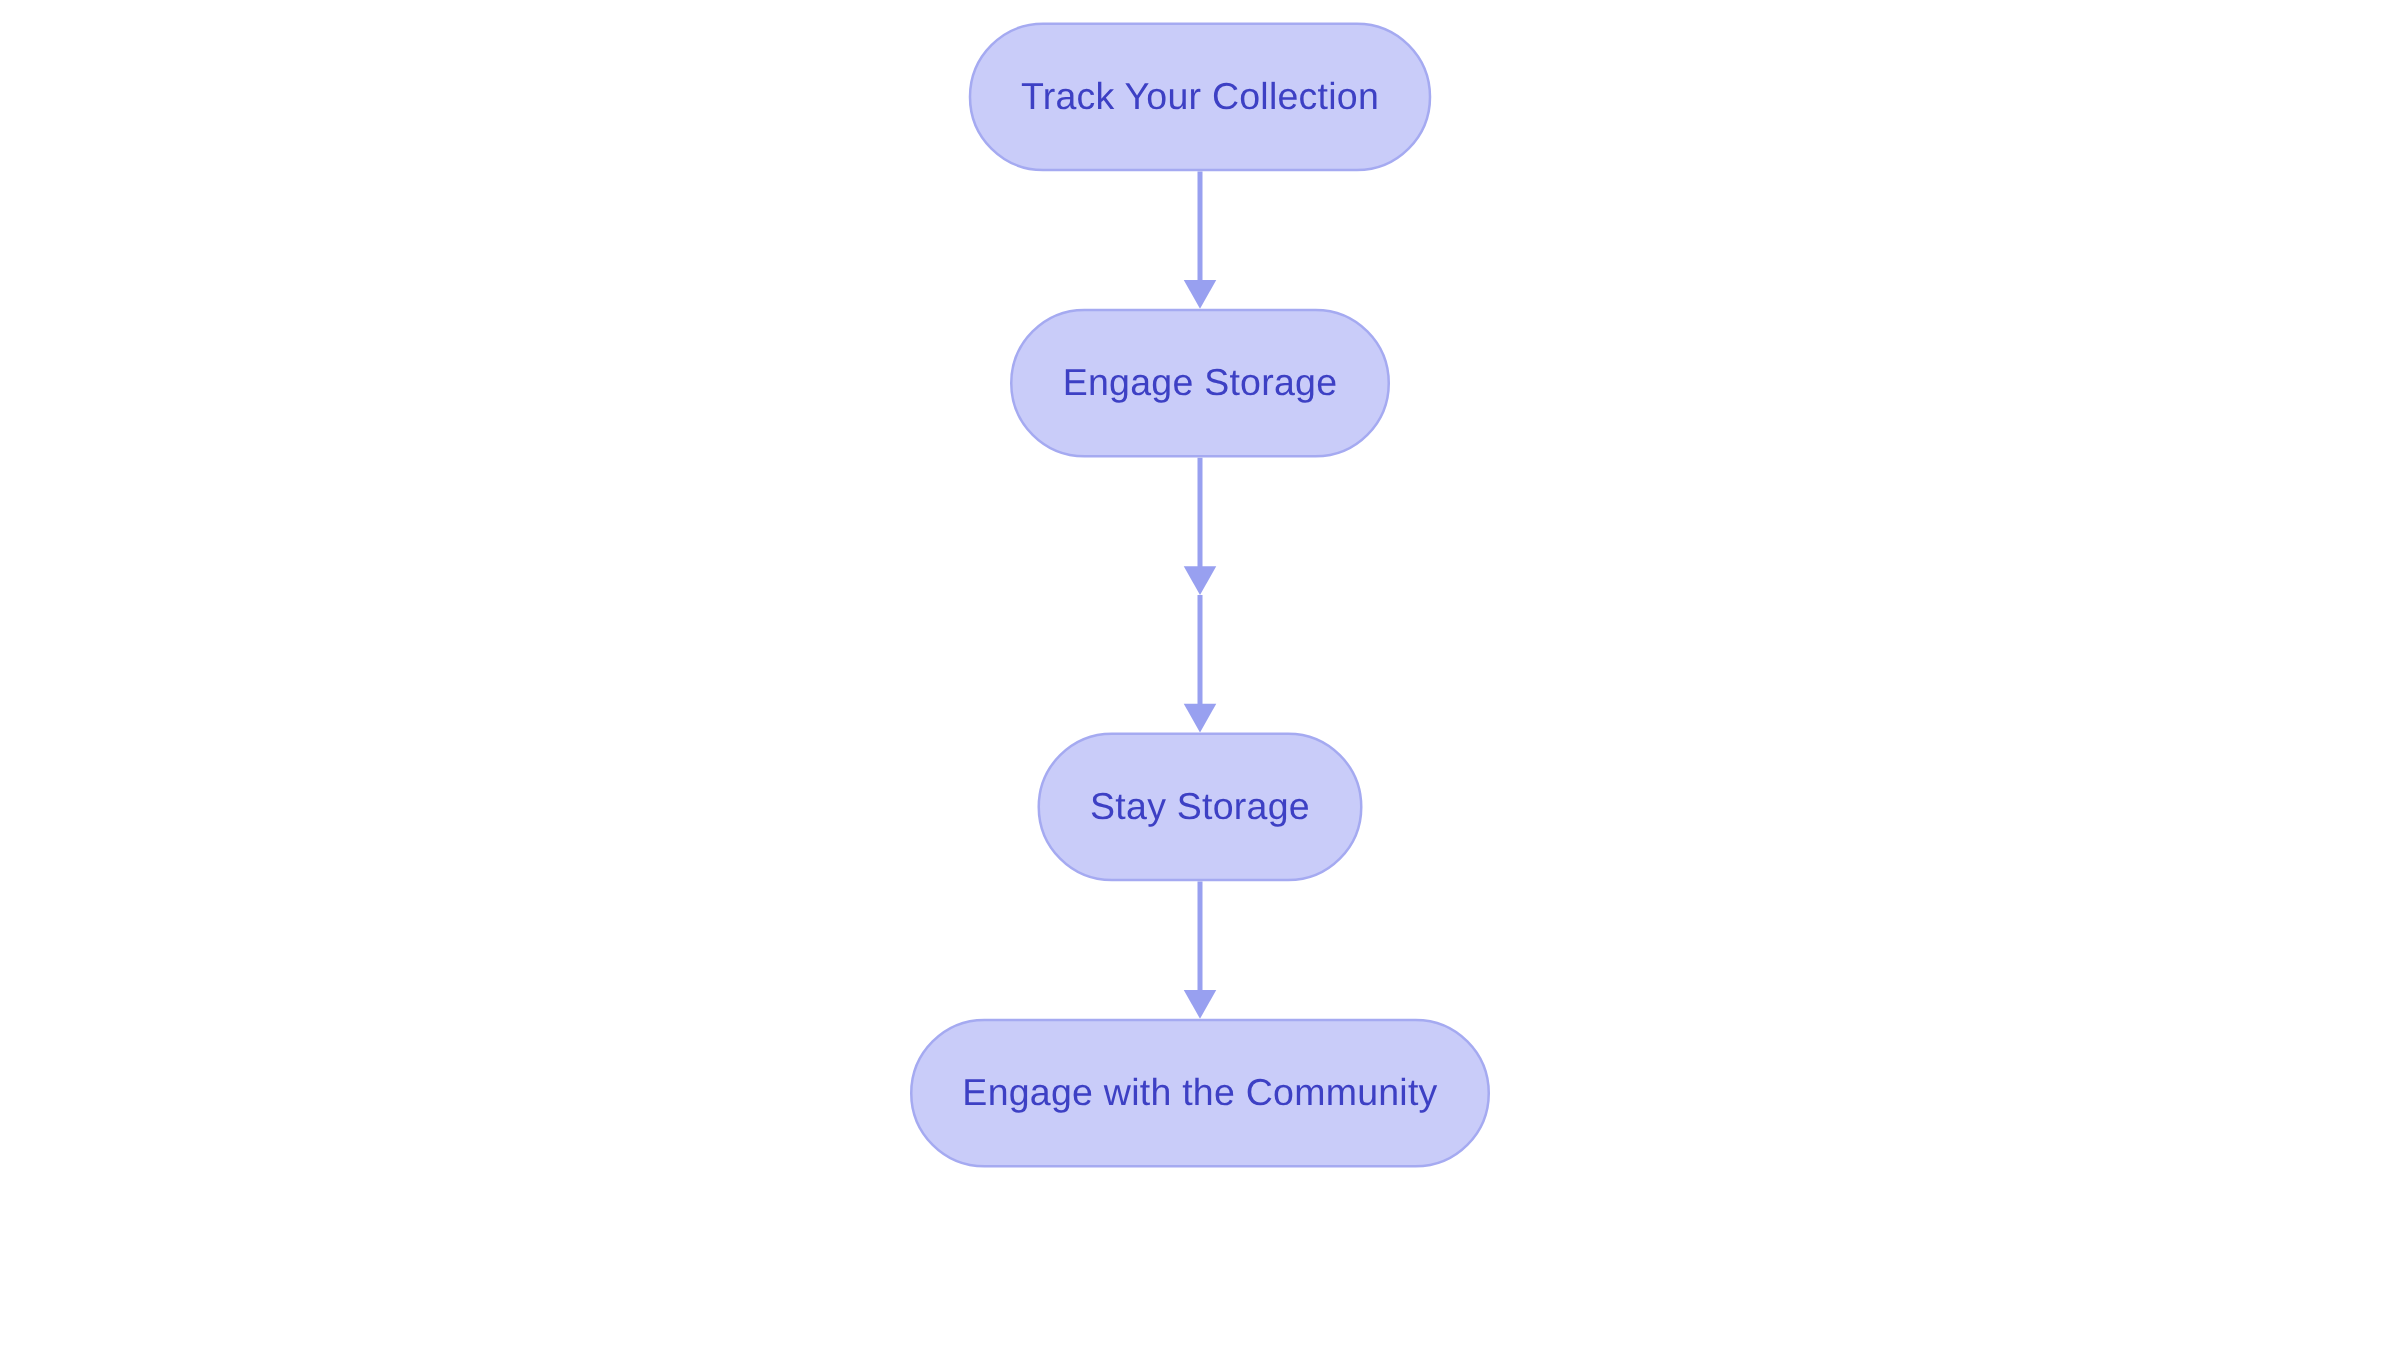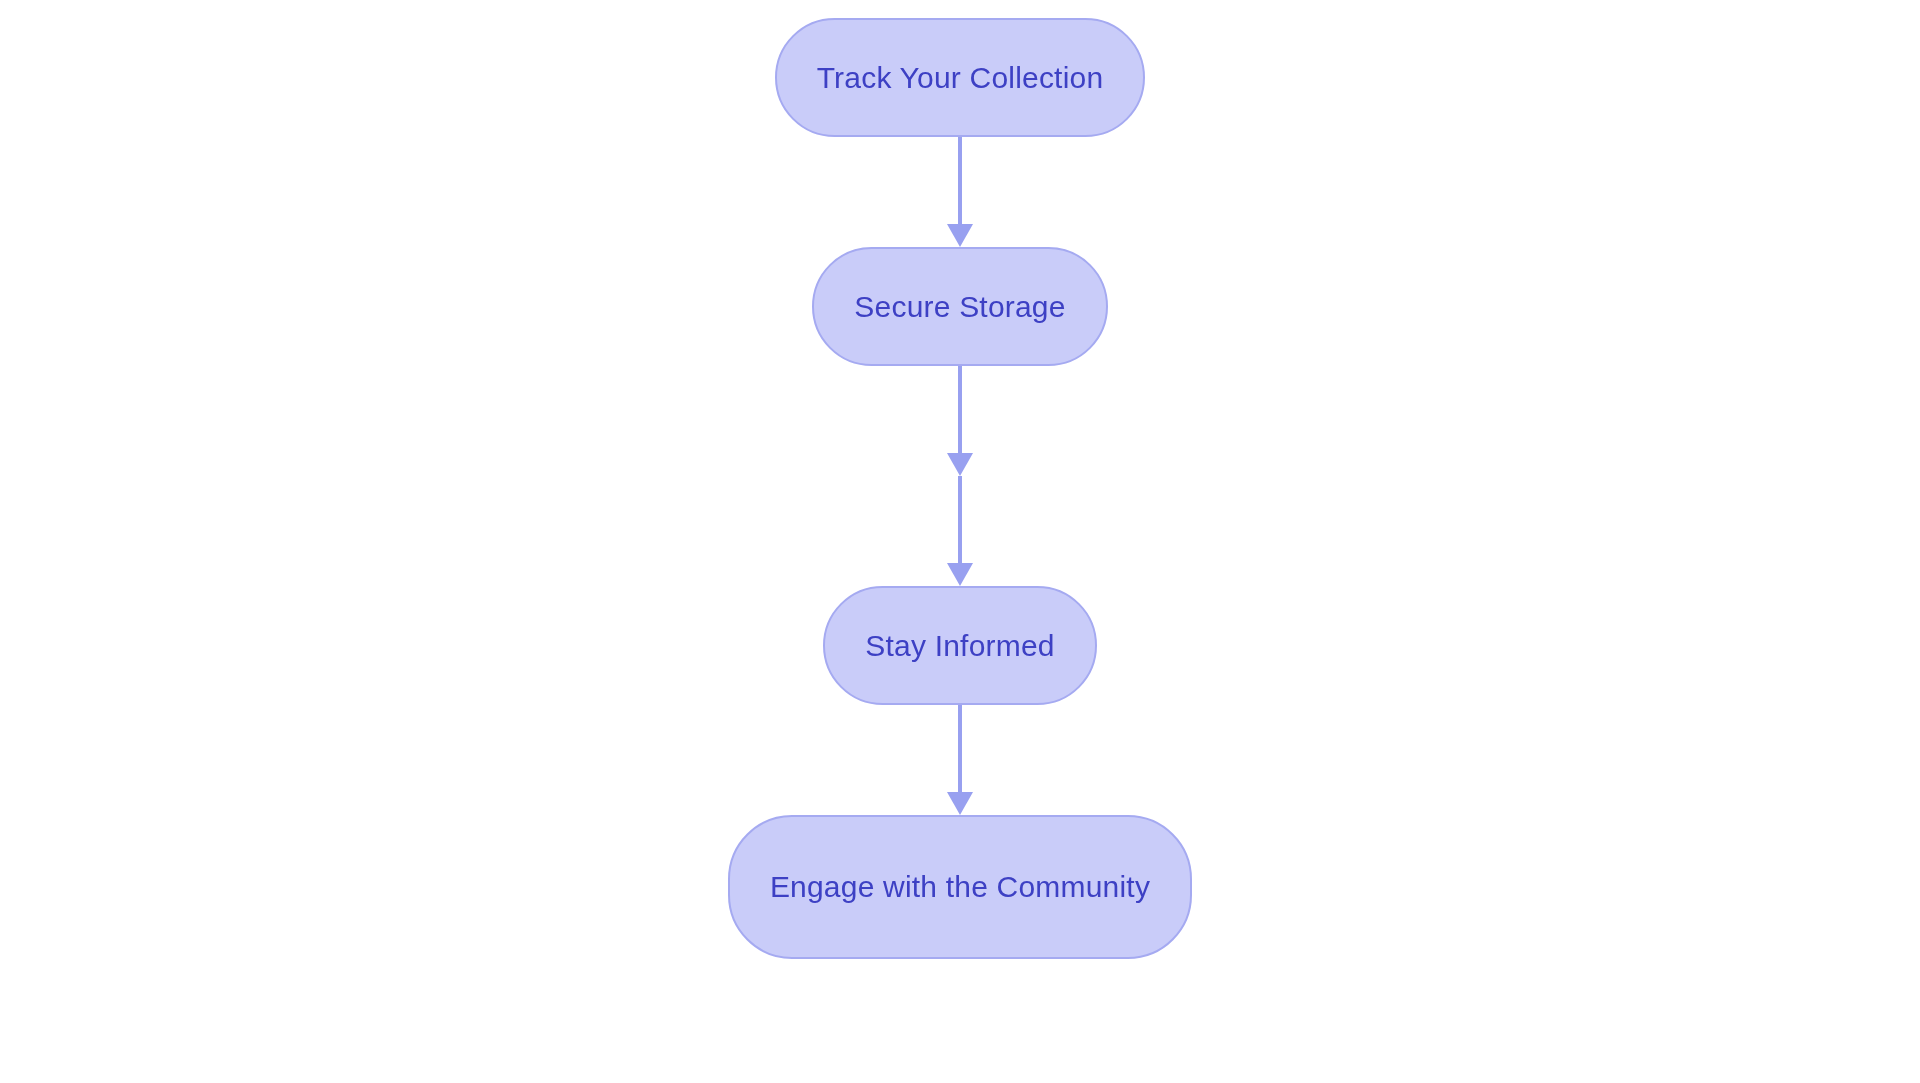--- a/index.html
+++ b/index.html
@@ -60,7 +60,7 @@
     <polygon points="1,87 27,87 14,110"></polygon>
   </svg>
 
-  <div class="node">Secure Storage</div>
+  <div class="node">Engage Storage</div>
 
   <svg class="connector" viewBox="0 0 28 110" xmlns="http://www.w3.org/2000/svg">
     <line x1="14" y1="0" x2="14" y2="90"></line>

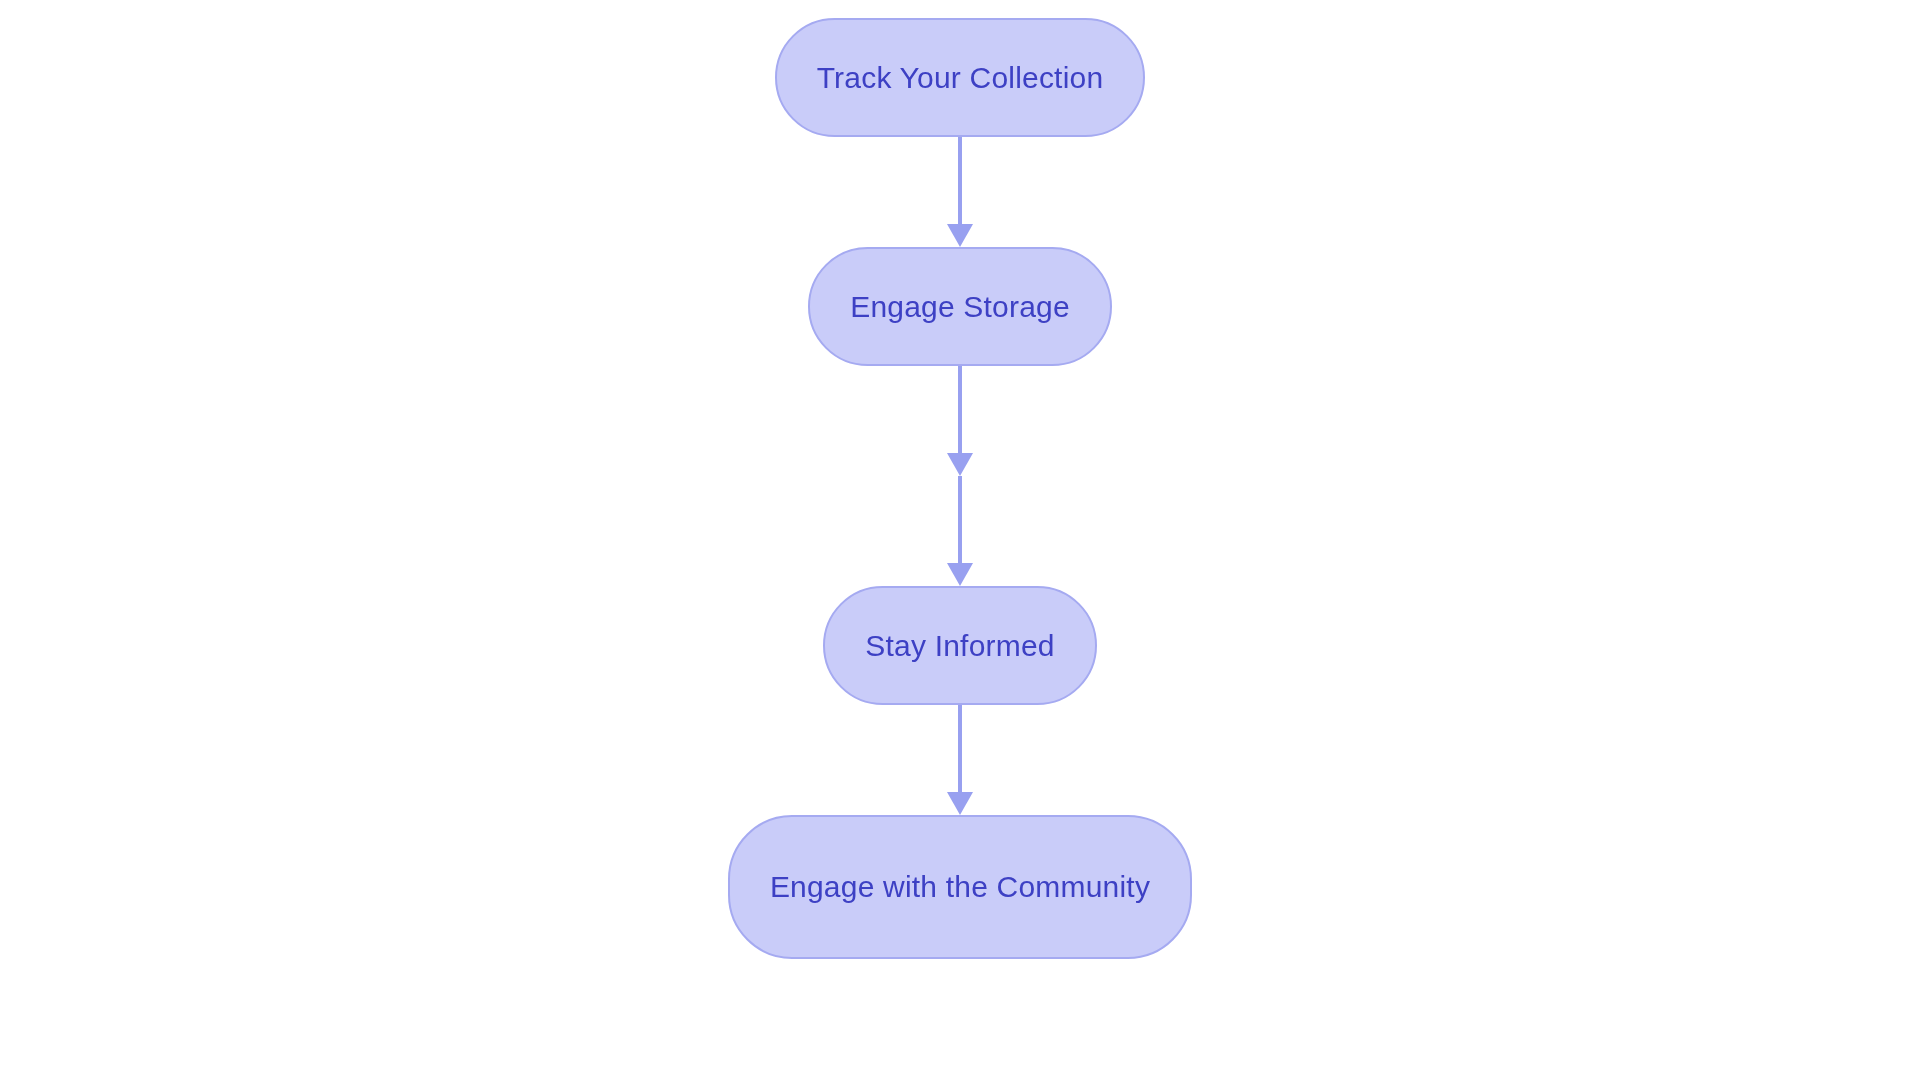--- a/index.html
+++ b/index.html
@@ -73,7 +73,7 @@
     <polygon points="1,87 27,87 14,110"></polygon>
   </svg>
 
-  <div class="node">Stay Informed</div>
+  <div class="node">Stay Storage</div>
 
   <svg class="connector" viewBox="0 0 28 110" xmlns="http://www.w3.org/2000/svg">
     <line x1="14" y1="0" x2="14" y2="90"></line>

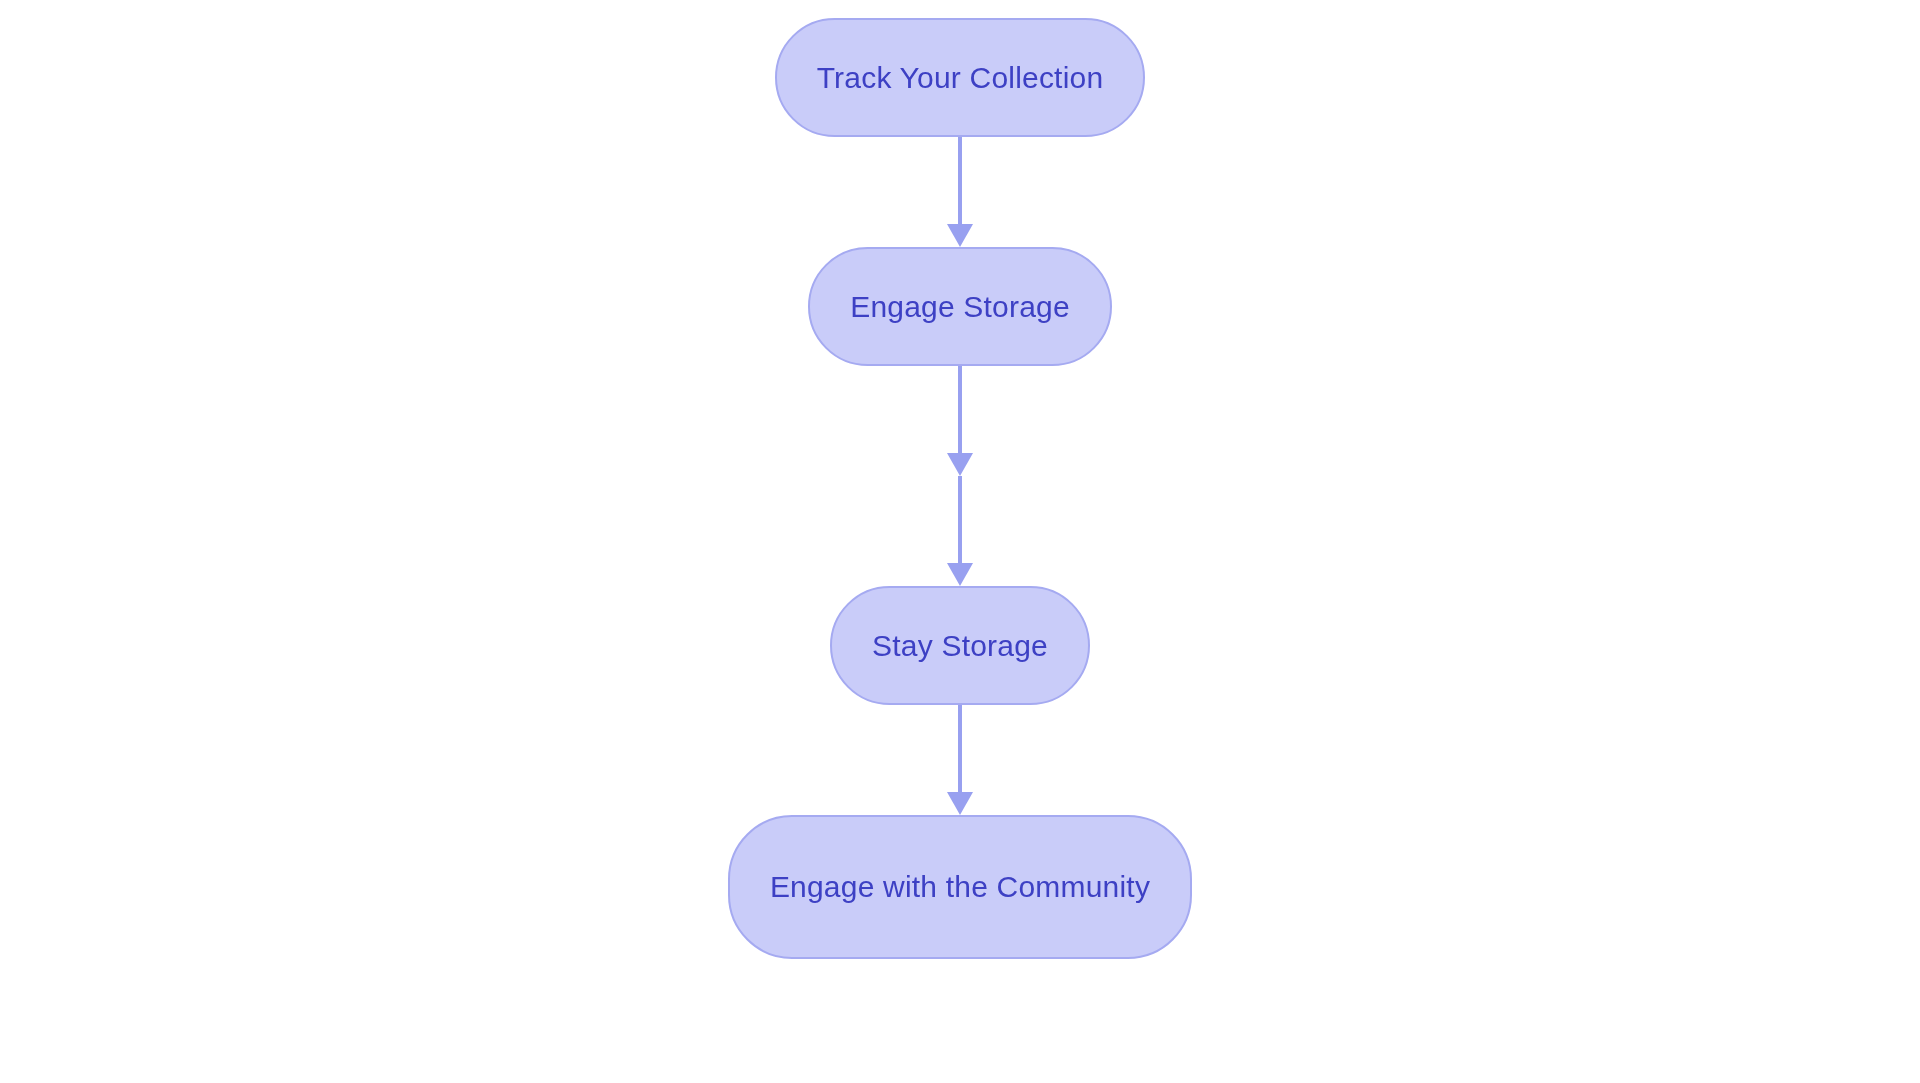--- a/index.html
+++ b/index.html
@@ -38,7 +38,7 @@
     white-space:nowrap;
     flex:0 0 auto;
   }
-  .node.last{height:144px;border-radius:64px;}
+  .node.last{height:119px;border-radius:64px;}
   .connector{
     flex:0 0 auto;
     width:28px;

